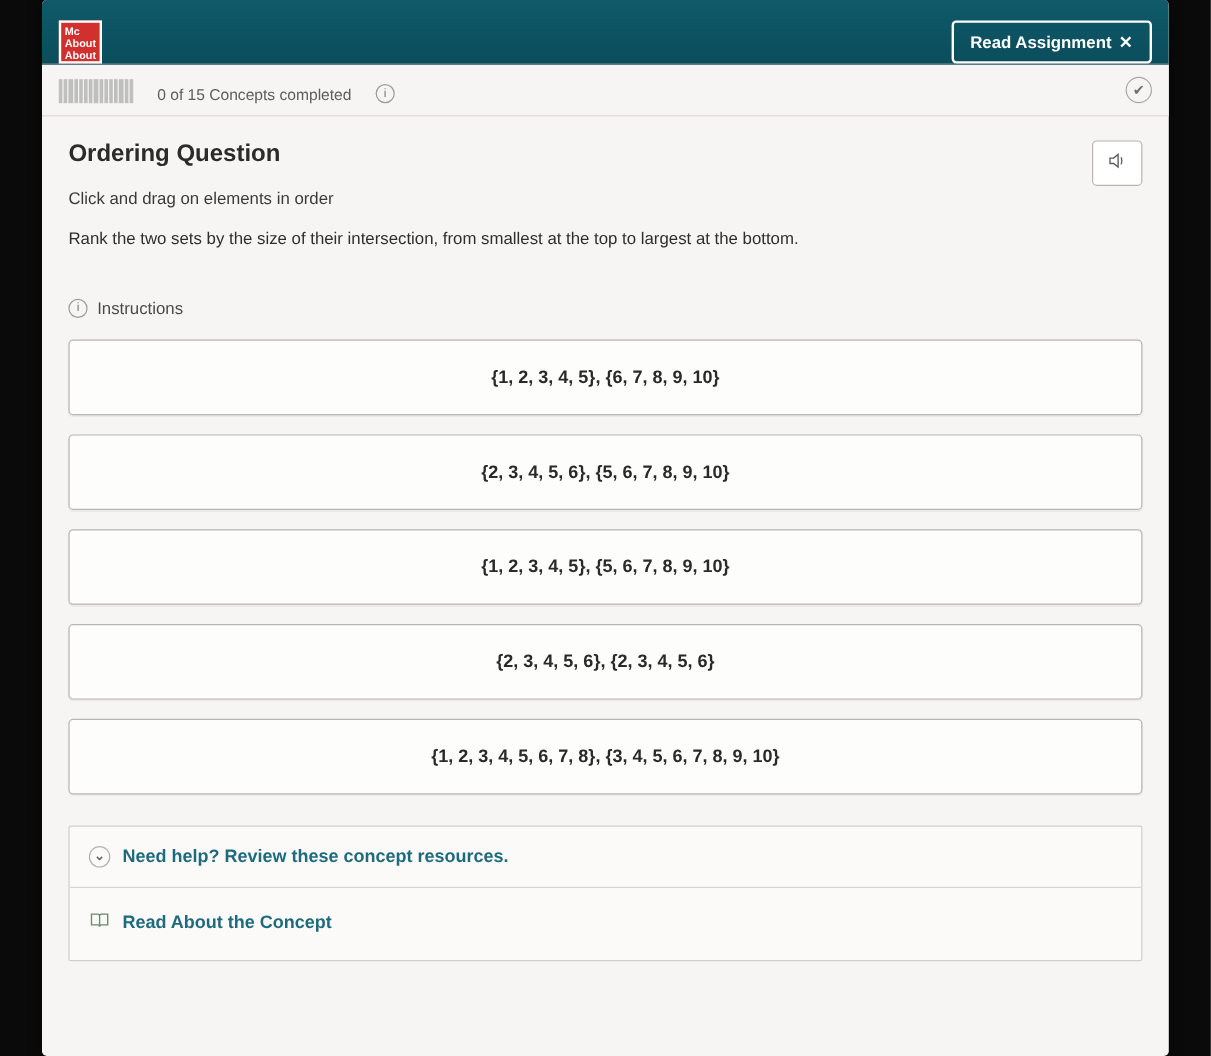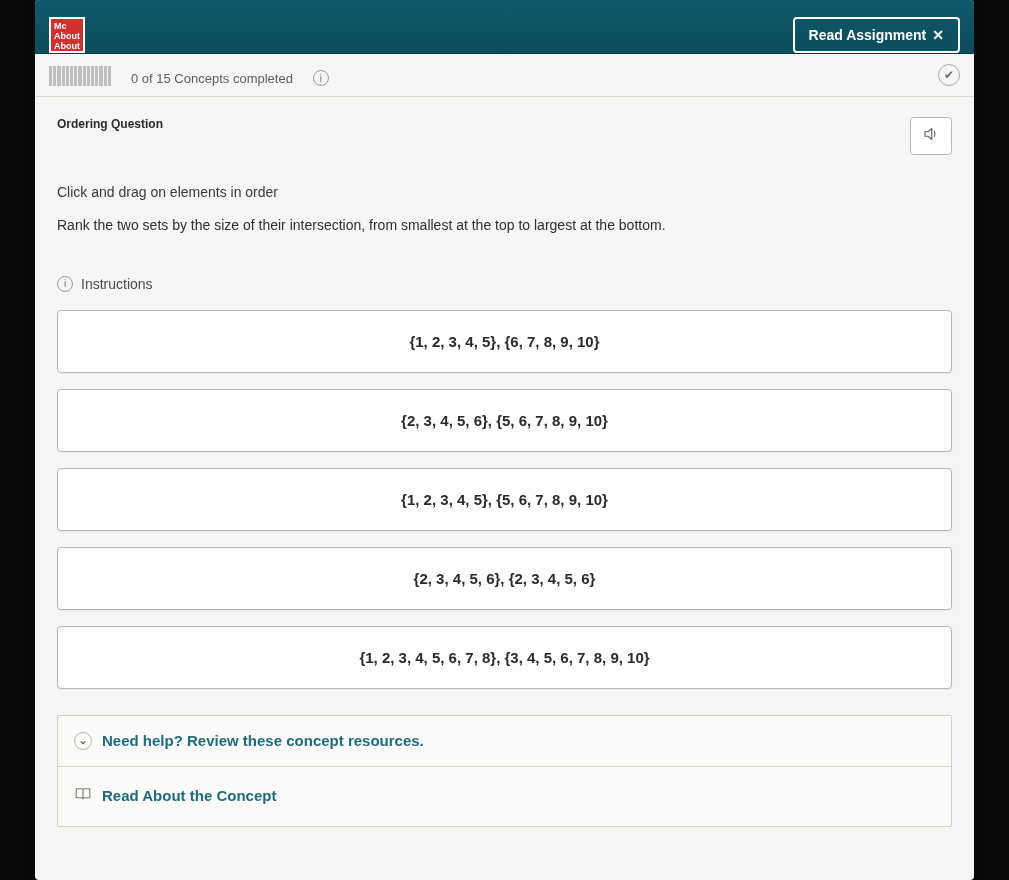--- a/index.html
+++ b/index.html
@@ -93,7 +93,7 @@
     display:flex; justify-content: space-between; align-items: flex-start;
   }
   .q-title {
-    font-size: 12px; font-weight: 700; color:#2b2b2b;
+    font-size: 20px; font-weight: 700; color:#2b2b2b;
   }
   .audio-btn {
     width: 42px; height: 38px;

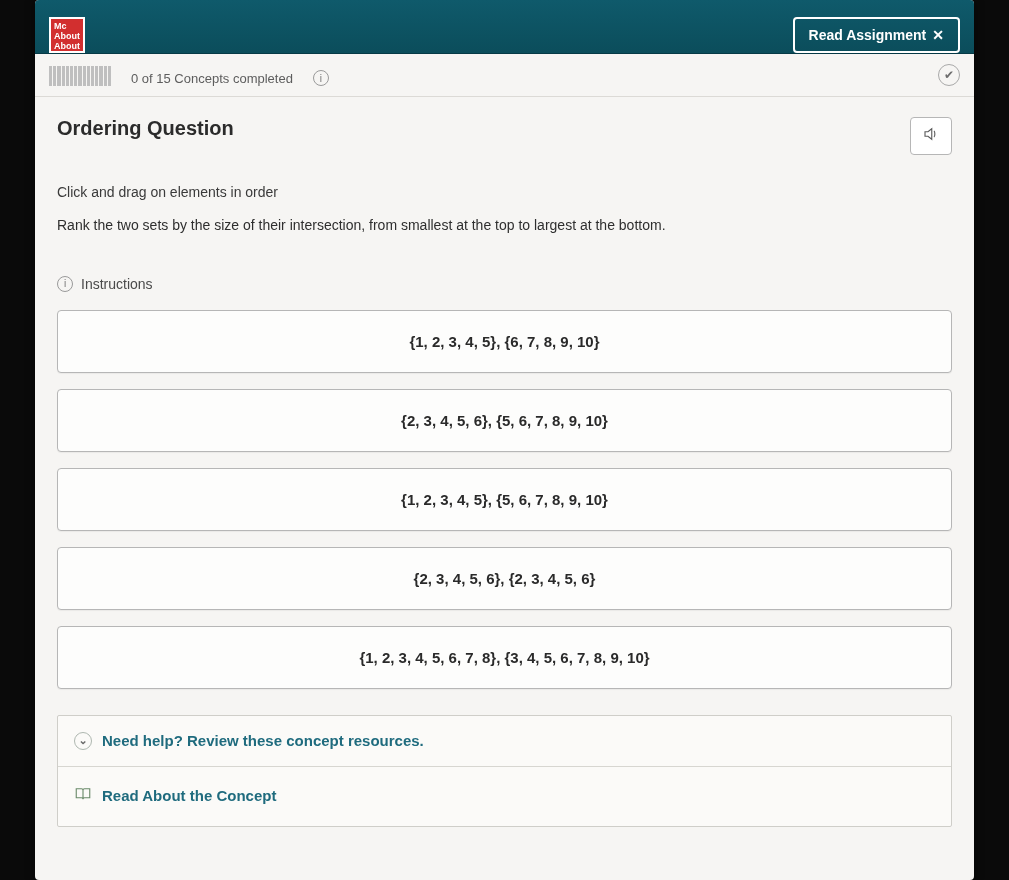--- a/index.html
+++ b/index.html
@@ -105,7 +105,7 @@
     cursor:pointer;
   }
   .subtitle {
-    margin-top: 29px;
+    margin-top: 2px;
     font-size: 14px;
     color:#3a3a3a;
   }

